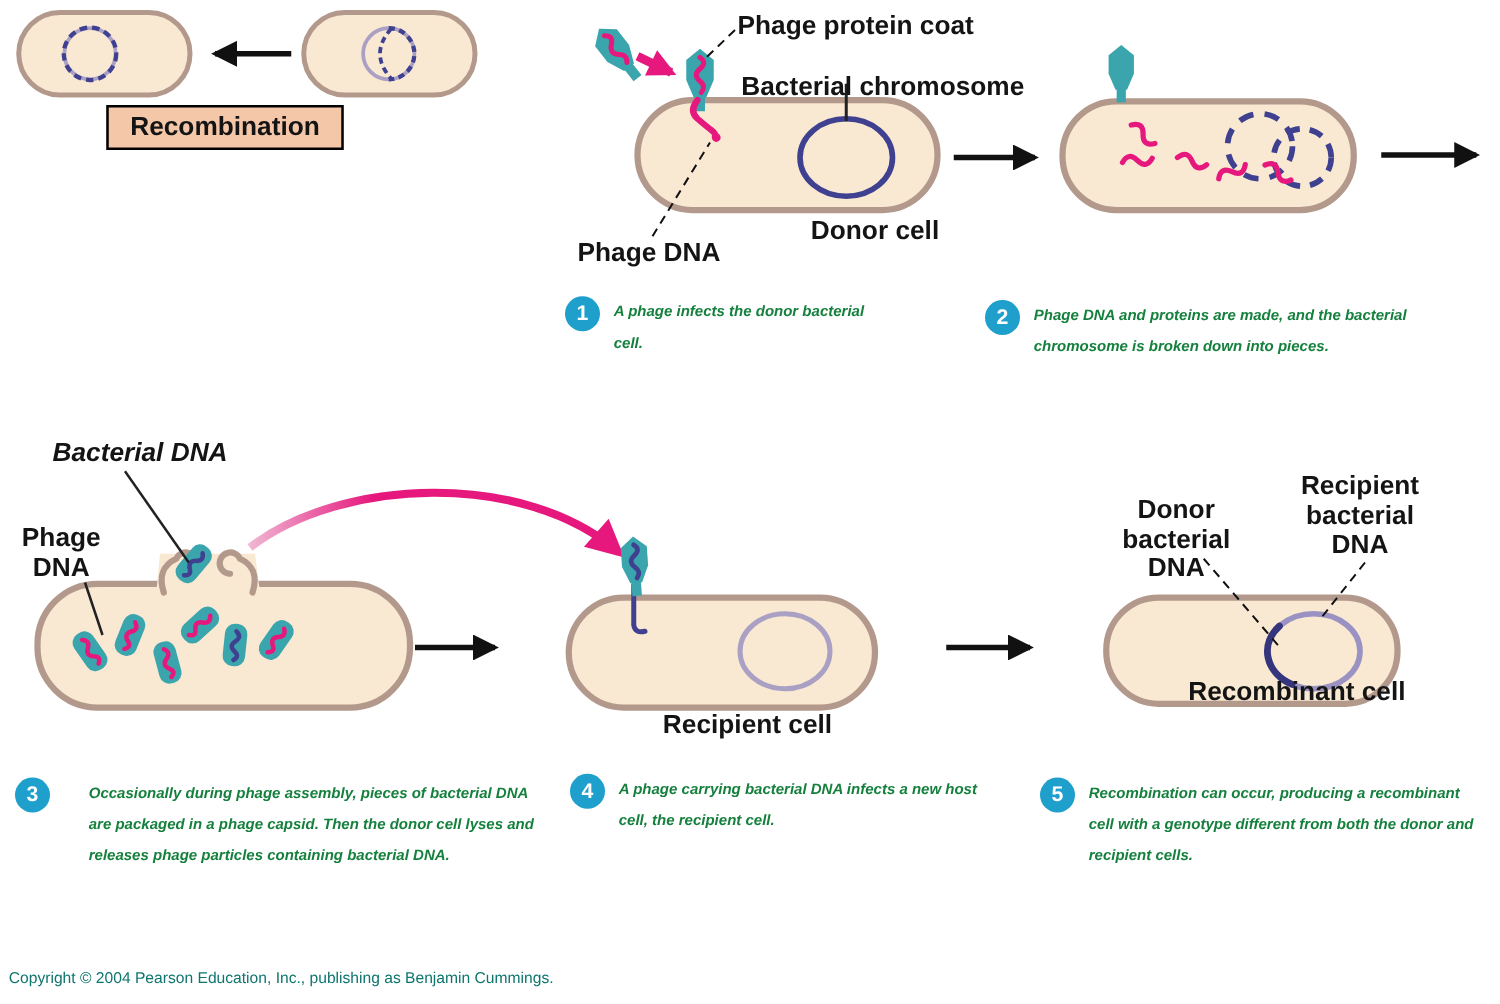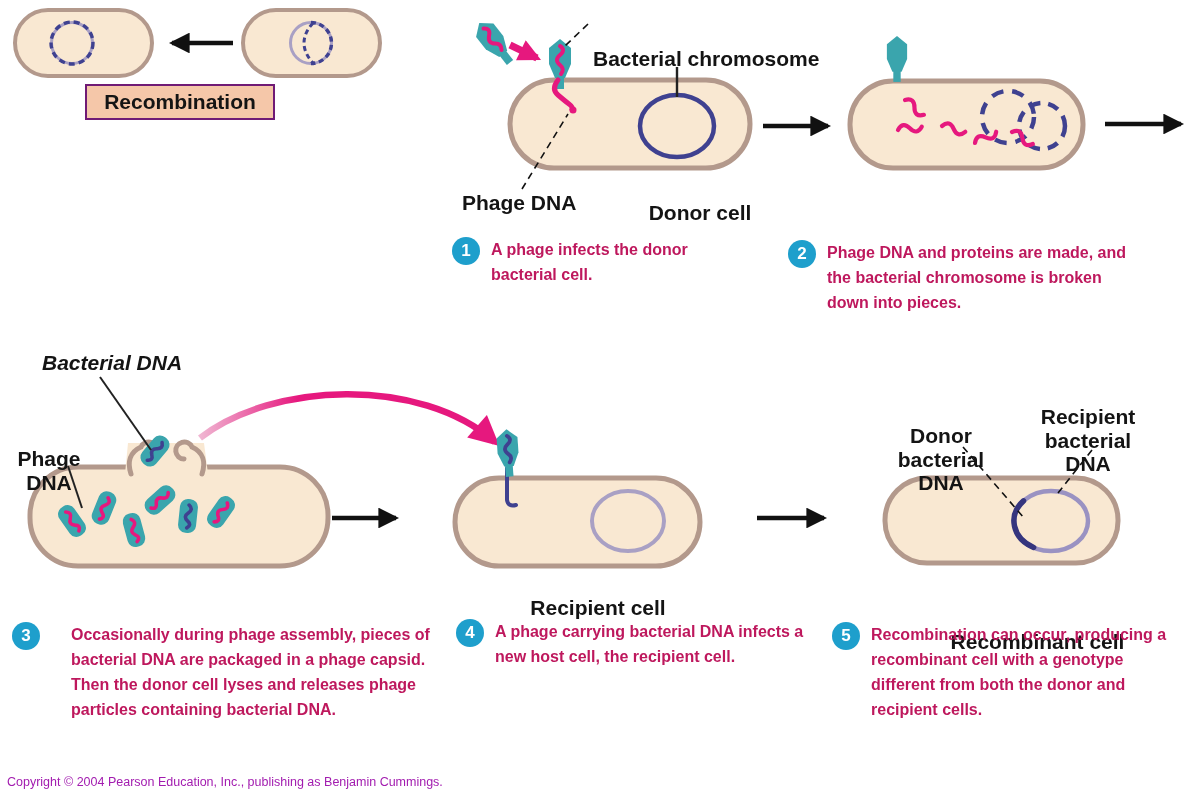--- a/index.html
+++ b/index.html
@@ -145,6 +145,7 @@
 
   <div class="recombox">Recombination</div>
 
+  <div class="lbl nowrap" style="left:590px;top:9px;">Phage protein coat</div>
   <div class="lbl nowrap" style="left:593px;top:47px;">Bacterial chromosome</div>
   <div class="lbl nowrap" style="left:462px;top:191px;">Phage DNA</div>
   <div class="lbl nowrap center" style="left:640px;top:173px;width:120px;">Donor cell</div>

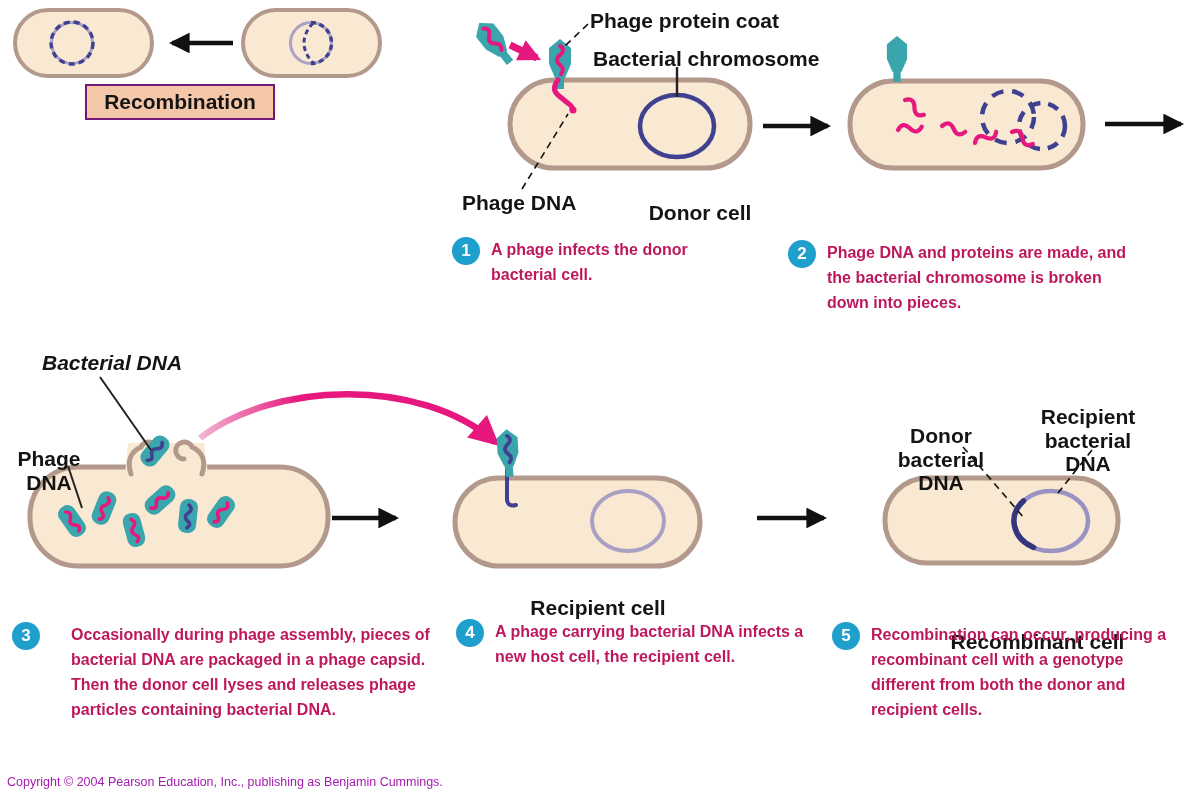--- a/index.html
+++ b/index.html
@@ -146,7 +146,7 @@
   <div class="recombox">Recombination</div>
 
   <div class="lbl nowrap" style="left:590px;top:9px;">Phage protein coat</div>
-  <div class="lbl nowrap" style="left:593px;top:47px;">Bacterial chromosome</div>
+  <div class="lbl nowrap" style="left:593px;top:58px;">Bacterial chromosome</div>
   <div class="lbl nowrap" style="left:462px;top:191px;">Phage DNA</div>
   <div class="lbl nowrap center" style="left:640px;top:173px;width:120px;">Donor cell</div>
 

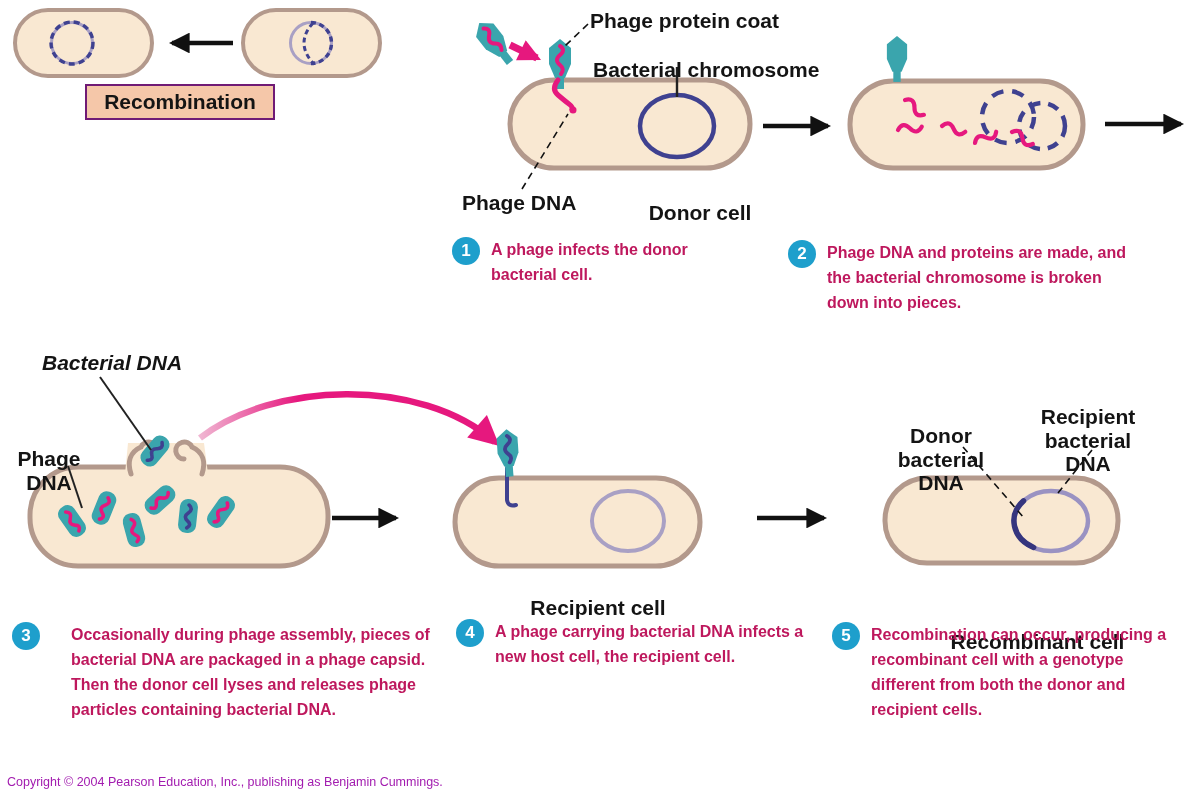--- a/index.html
+++ b/index.html
@@ -14,7 +14,7 @@
          color:#fff;font-weight:bold;font-size:17px;line-height:28px;text-align:center;}
   .steptext{font-weight:bold;font-size:16px;line-height:25px;color:#be185d;}
   .recombox{position:absolute;left:85px;top:84px;width:186px;height:32px;background:#F5C7A9;
-            border:2px solid #701a75;display:flex;align-items:center;justify-content:center;
+            border:2px solid #000000;display:flex;align-items:center;justify-content:center;
             font-weight:bold;font-size:21px;color:#141414;}
   .copyright{position:absolute;left:7px;top:775px;font-size:12.5px;color:#a21caf;font-weight:normal;}
 </style>

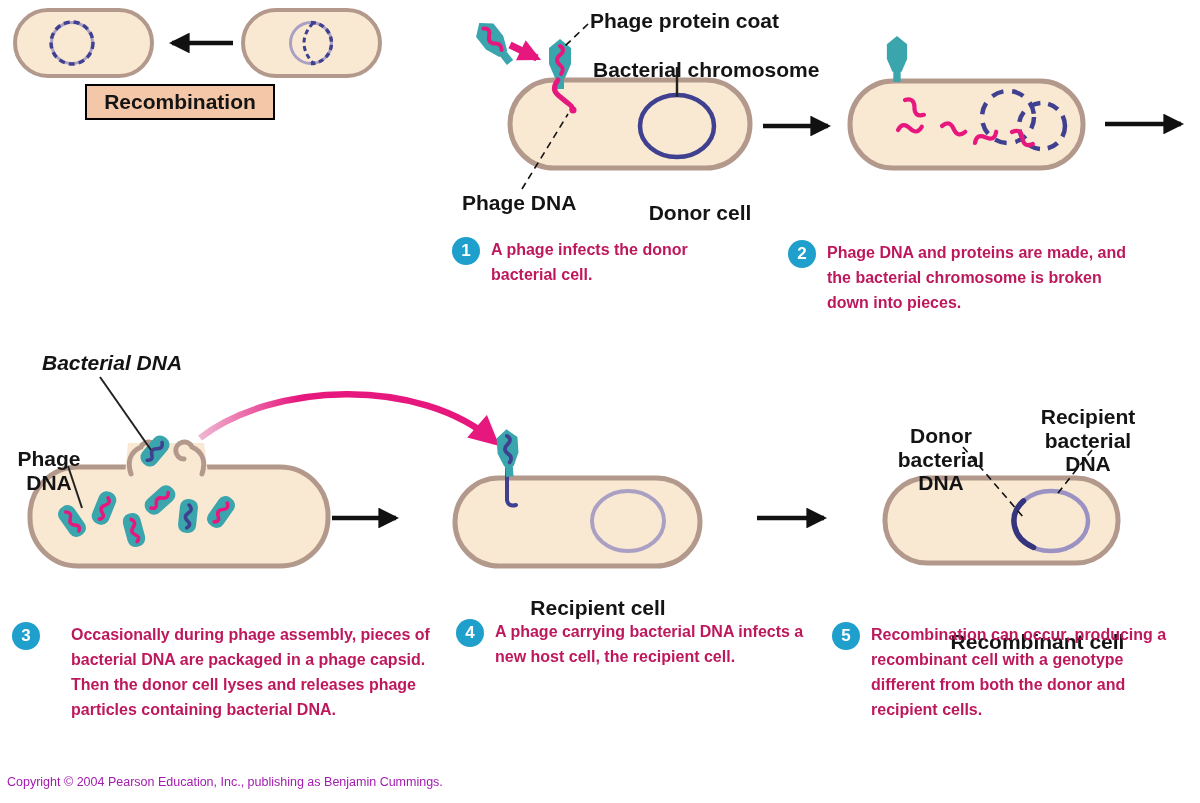--- a/index.html
+++ b/index.html
@@ -8,7 +8,7 @@
   #art{position:absolute;left:0;top:0;}
   .lbl{position:absolute;font-weight:bold;font-size:21px;line-height:1.12;color:#141414;}
   .nowrap{white-space:nowrap;}
-  .center{text-align:center;margin-top:28px;}
+  .center{text-align:center;}
   .step{position:absolute;display:flex;gap:11px;align-items:flex-start;}
   .badge{flex:0 0 28px;width:28px;height:28px;border-radius:50%;background:#1E9FCC;
          color:#fff;font-weight:bold;font-size:17px;line-height:28px;text-align:center;}

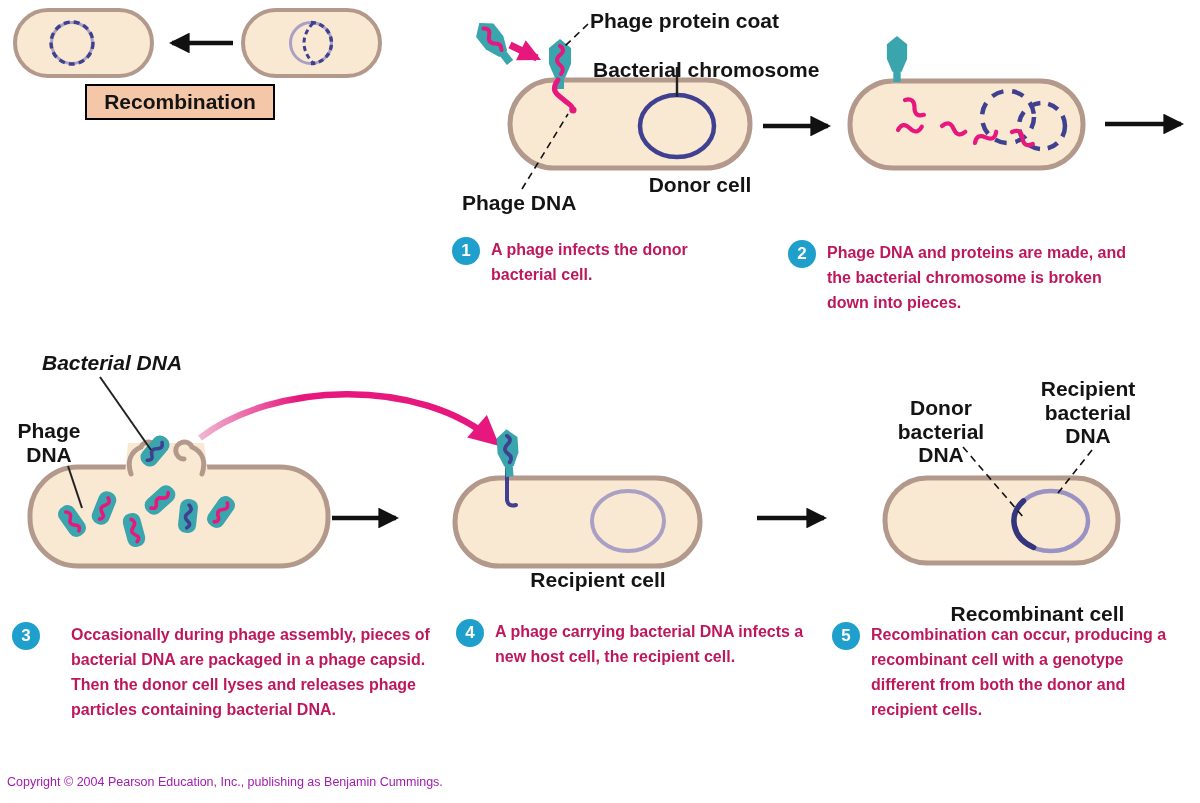--- a/index.html
+++ b/index.html
@@ -12,7 +12,7 @@
   .step{position:absolute;display:flex;gap:11px;align-items:flex-start;}
   .badge{flex:0 0 28px;width:28px;height:28px;border-radius:50%;background:#1E9FCC;
          color:#fff;font-weight:bold;font-size:17px;line-height:28px;text-align:center;}
-  .steptext{font-weight:bold;font-size:16px;line-height:25px;color:#be185d;}
+  .steptext{font-weight:bold;font-size:12px;line-height:25px;color:#15803d;font-style:italic;}
   .recombox{position:absolute;left:85px;top:84px;width:186px;height:32px;background:#F5C7A9;
             border:2px solid #000000;display:flex;align-items:center;justify-content:center;
             font-weight:bold;font-size:21px;color:#141414;}

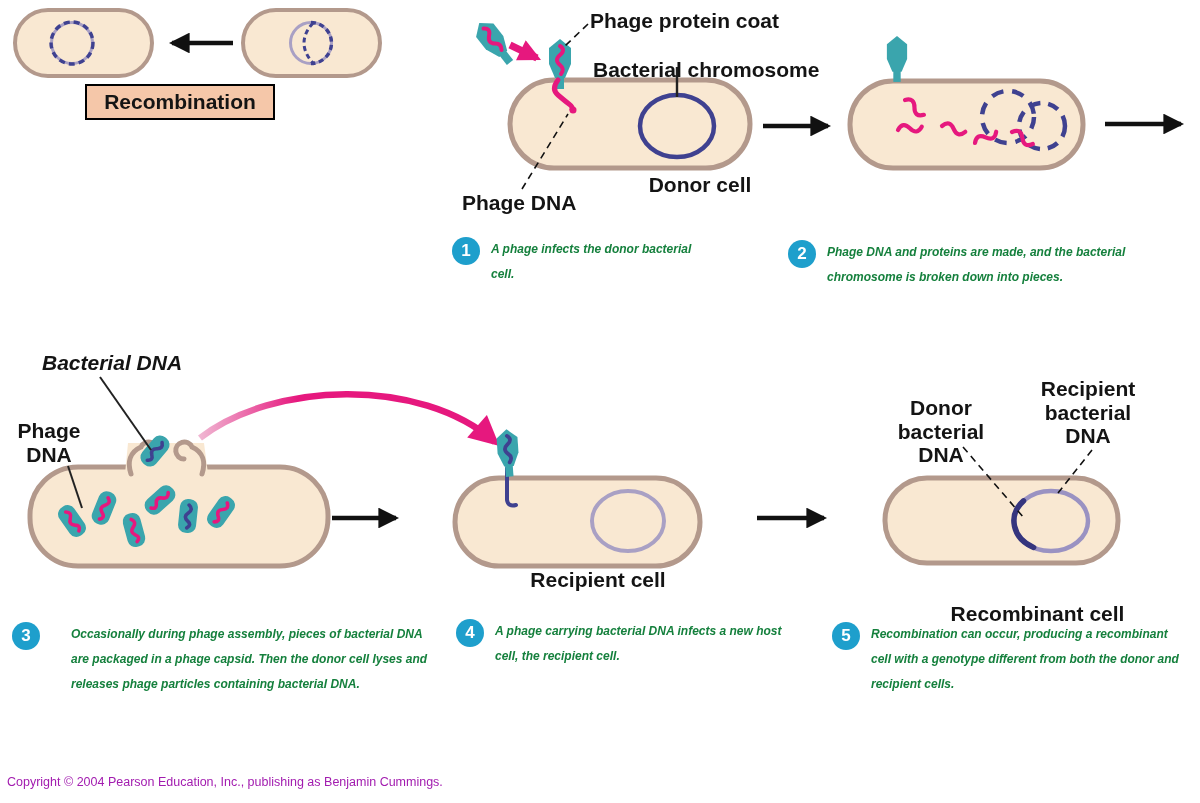--- a/index.html
+++ b/index.html
@@ -157,7 +157,7 @@
 
   <div class="lbl center" style="left:893px;top:396px;width:96px;">Donor bacterial DNA</div>
   <div class="lbl center" style="left:1036px;top:377px;width:104px;">Recipient bacterial DNA</div>
-  <div class="lbl nowrap center" style="left:950px;top:602px;width:175px;">Recombinant cell</div>
+  <div class="lbl nowrap center" style="left:950px;top:542px;width:175px;">Recombinant cell</div>
 
   <div class="step" style="left:452px;top:237px;">
     <div class="badge">1</div>

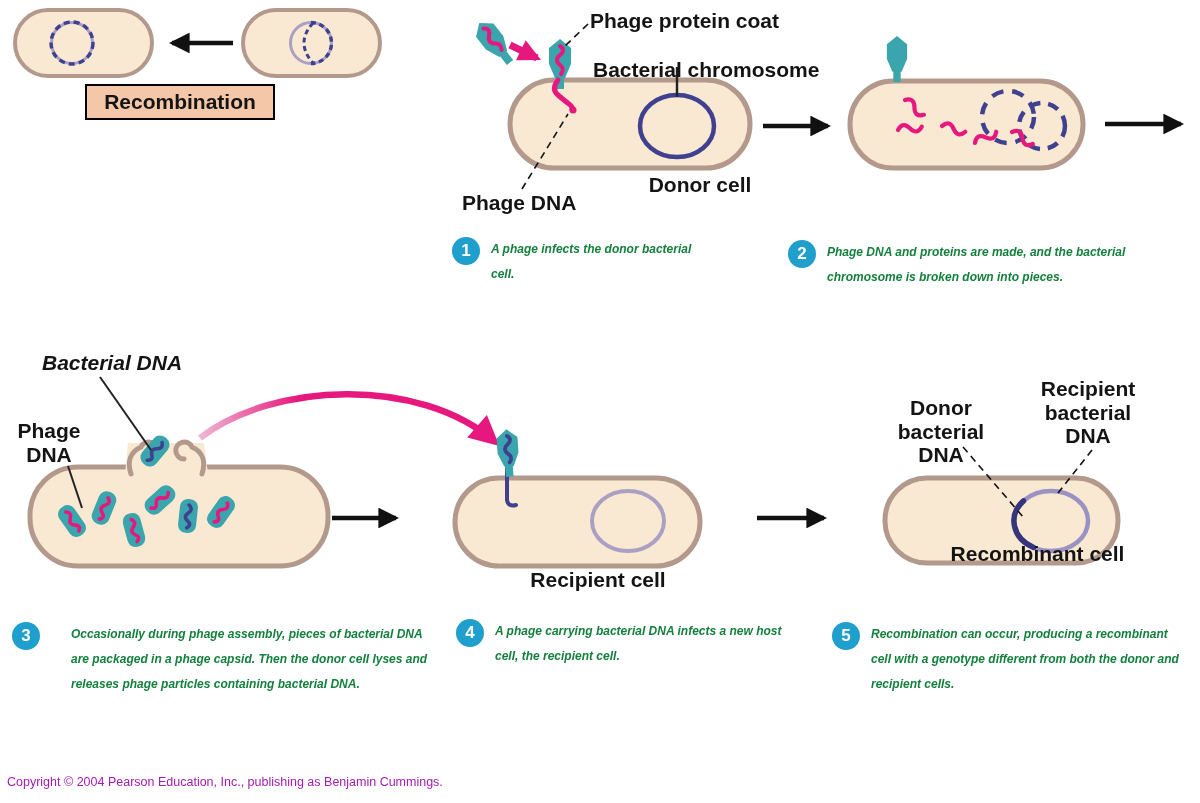--- a/index.html
+++ b/index.html
@@ -16,7 +16,7 @@
   .recombox{position:absolute;left:85px;top:84px;width:186px;height:32px;background:#F5C7A9;
             border:2px solid #000000;display:flex;align-items:center;justify-content:center;
             font-weight:bold;font-size:21px;color:#141414;}
-  .copyright{position:absolute;left:7px;top:775px;font-size:12.5px;color:#a21caf;font-weight:normal;}
+  .copyright{position:absolute;left:7px;top:775px;font-size:12.5px;color:#0f766e;font-weight:normal;}
 </style>
 </head>
 <body>

